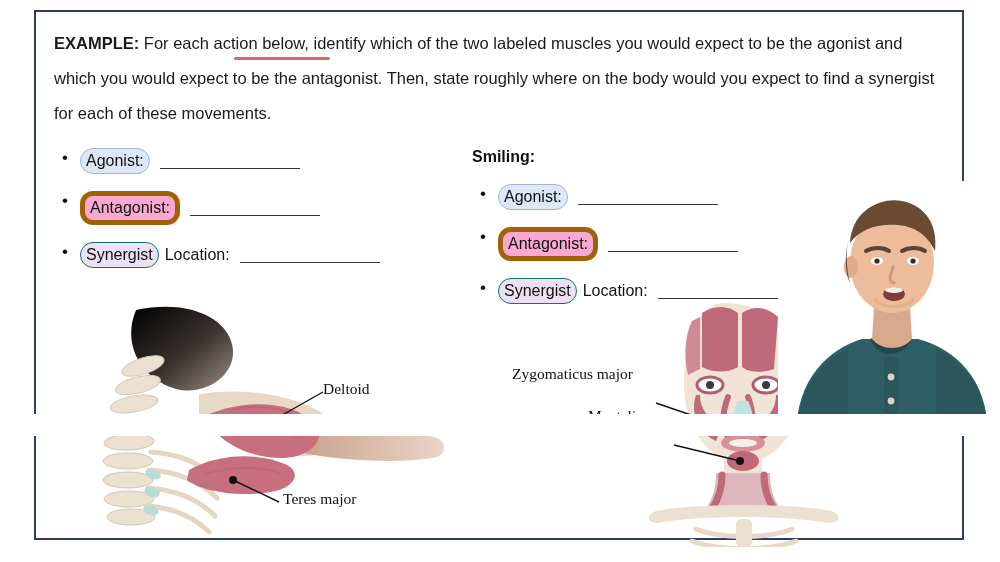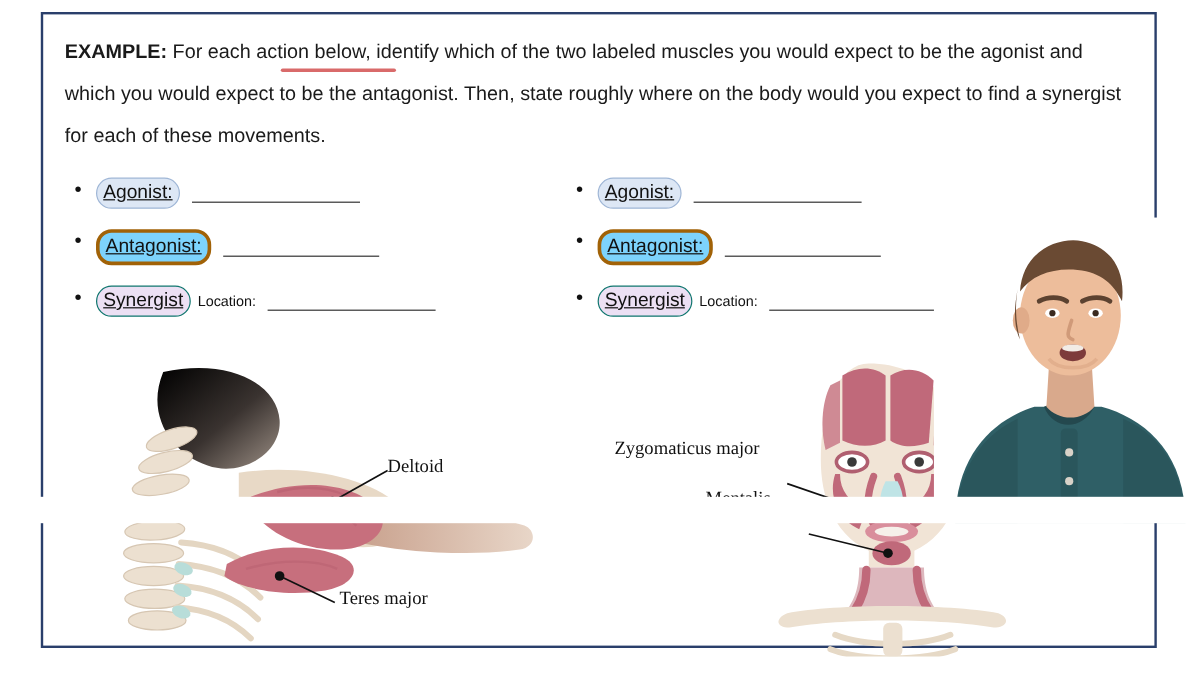--- a/index.html
+++ b/index.html
@@ -94,7 +94,6 @@
     font-size: 16px;
     line-height: 19px;
     vertical-align: middle;
-    text-decoration: underline;
   }
   .tag-agonist {
     background: #dde7f5;

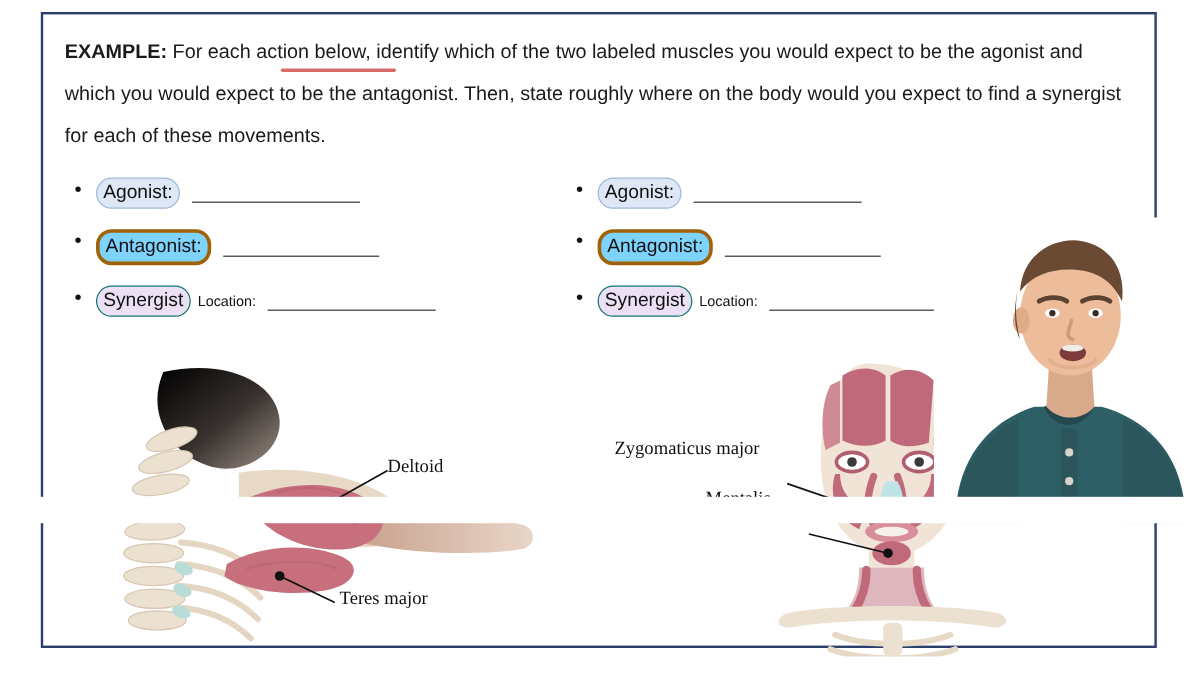--- a/index.html
+++ b/index.html
@@ -193,6 +193,7 @@
     </div>
 
     <div class="col" id="col-right">
+      <p class="col-title">Smiling:</p>
       <ul class="bullets">
         <li>
           <span class="tag tag-agonist">Agonist:</span><span class="blank blank-short"></span>

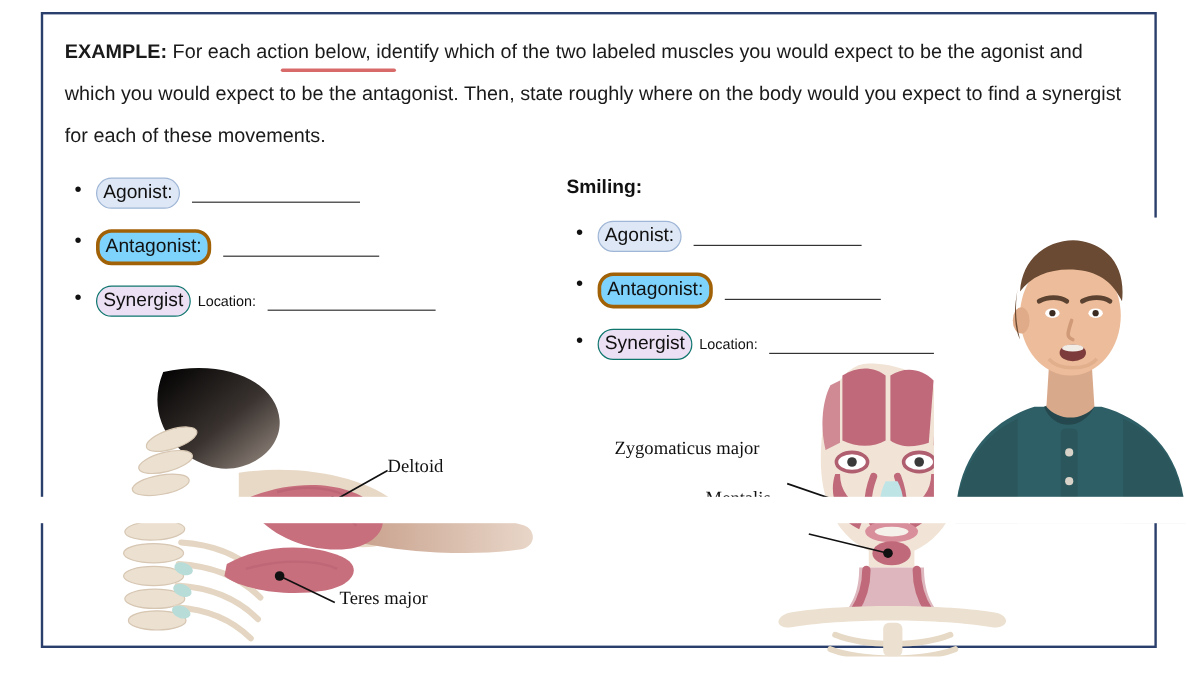--- a/index.html
+++ b/index.html
@@ -100,8 +100,8 @@
     border: 1px solid #9fb6d6;
   }
   .tag-antagonist {
-    background: #7dd3fc;
-    border: 3px solid #a16207;
+    background: #f9a8d4;
+    border: 5px solid #a16207;
   }
   .tag-synergist {
     background: #ece0f4;

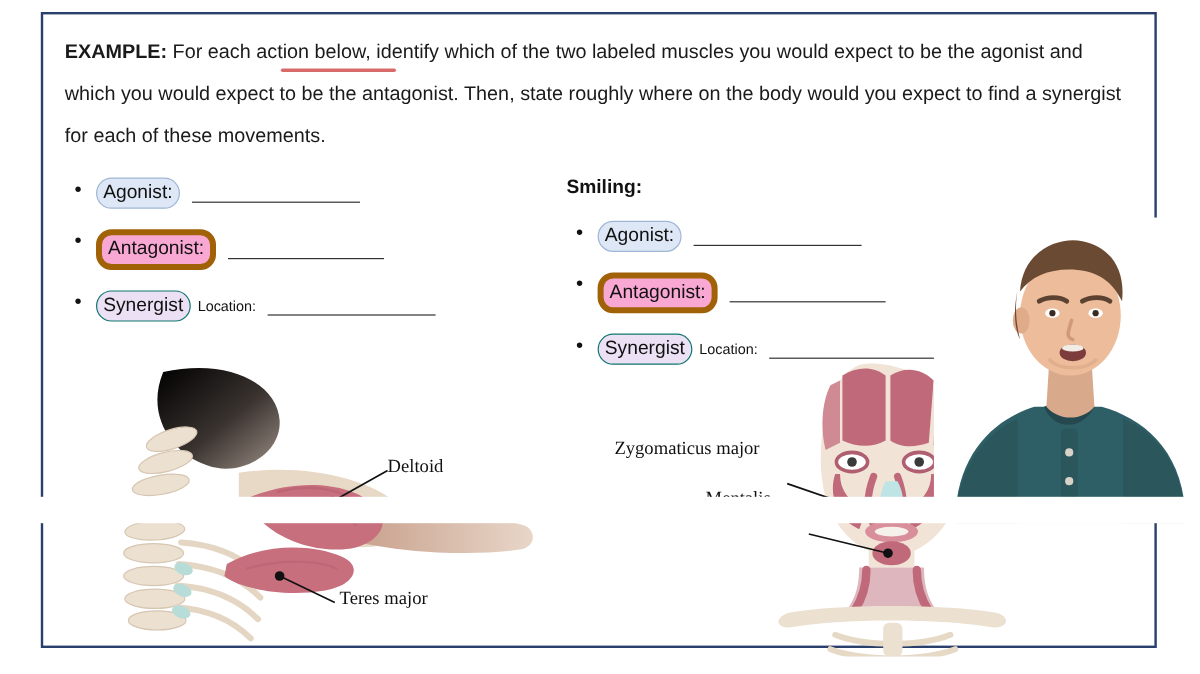--- a/index.html
+++ b/index.html
@@ -108,7 +108,7 @@
     border: 1px solid #0f766e;
   }
   .loc-label {
-    font-size: 12px;
+    font-size: 16px;
     vertical-align: middle;
     margin-left: 6px;
   }

